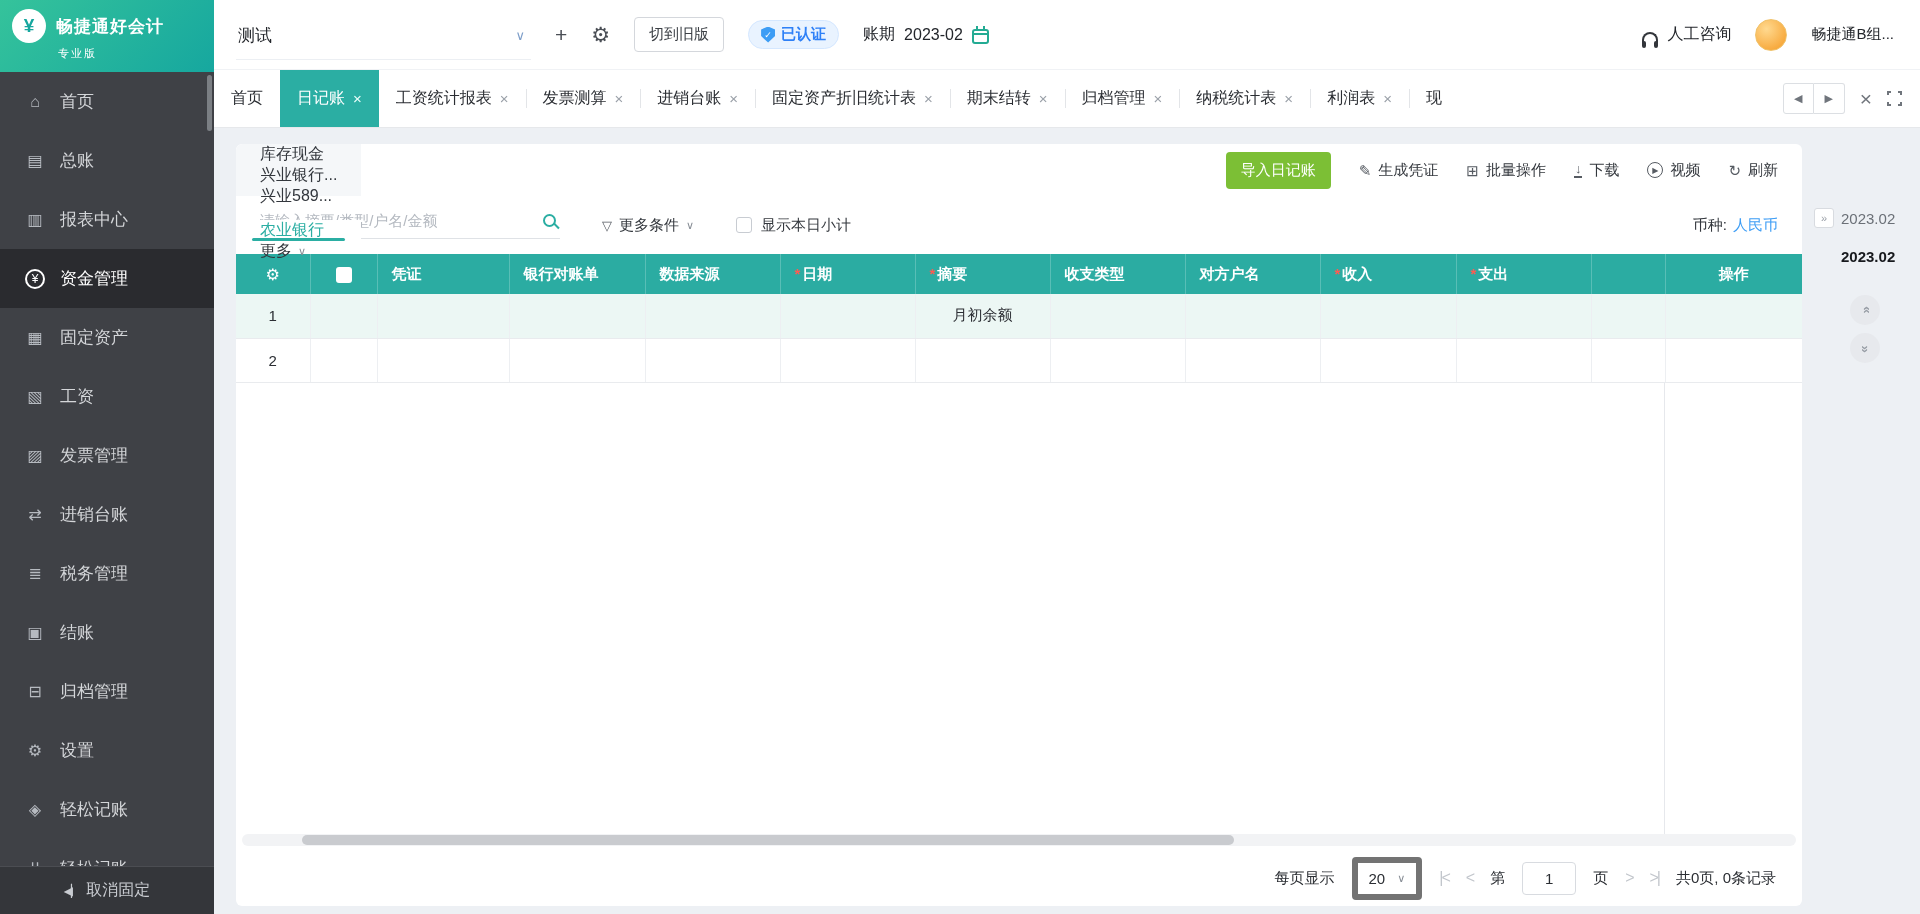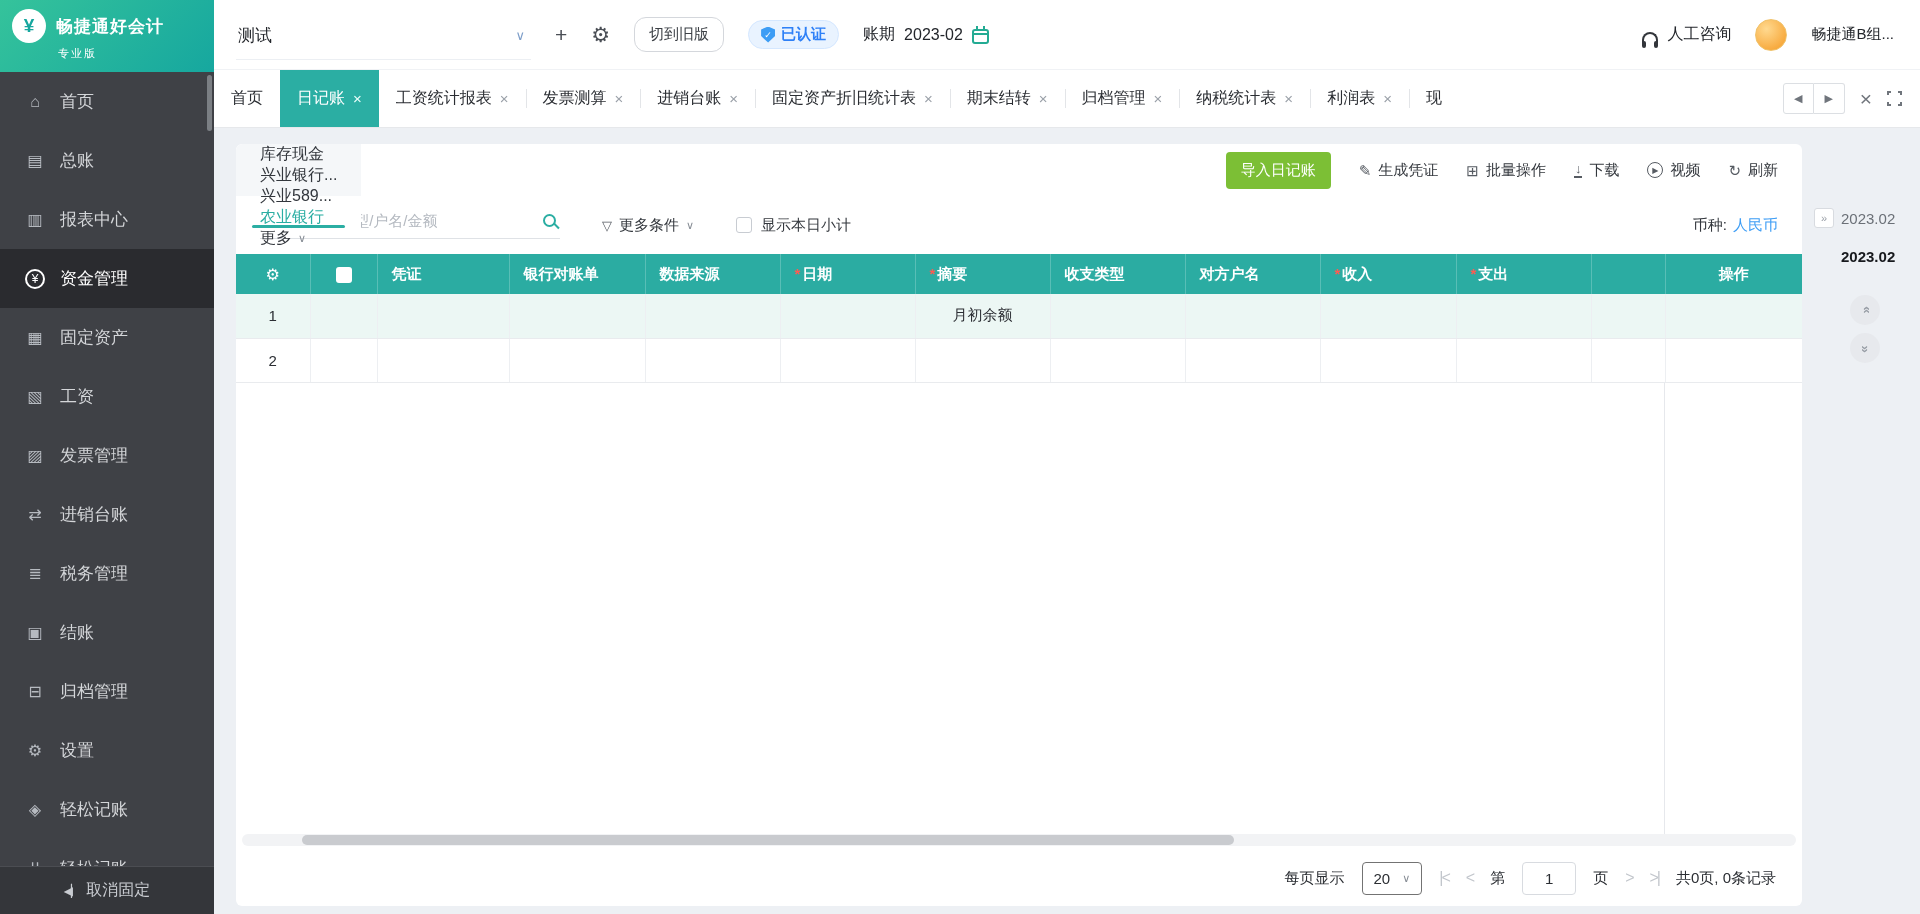--- a/index.html
+++ b/index.html
@@ -37,7 +37,7 @@
     border-bottom:1px solid #eceff3; padding:4px 6px 12px 2px; margin-top:10px; font-size:17px; color:#23262b; cursor:pointer; }
   .company .chev { color:#7d9ec9; font-size:13px; }
   .tb-ic { font-size:21px; color:#4a4e55; cursor:pointer; line-height:1; }
-  .btn-old { border:1px solid #d4d7dc; border-radius:12px; padding:7px 14px; font-size:15px; color:#3c4046; background:#fff; cursor:pointer; }
+  .btn-old { border:1px solid #d4d7dc; border-radius:4px; padding:7px 14px; font-size:15px; color:#3c4046; background:#fff; cursor:pointer; }
   .badge-cert { display:flex; align-items:center; gap:6px; background:#e9f3ff; border:1px solid #d4e7ff;
     border-radius:15px; padding:4px 12px; font-size:15px; color:#2e80f7; font-weight:bold; }
   .shield { width:14px; height:16px; background:#3D9DF5; clip-path:polygon(50% 0,100% 18%,100% 60%,50% 100%,0 60%,0 18%);

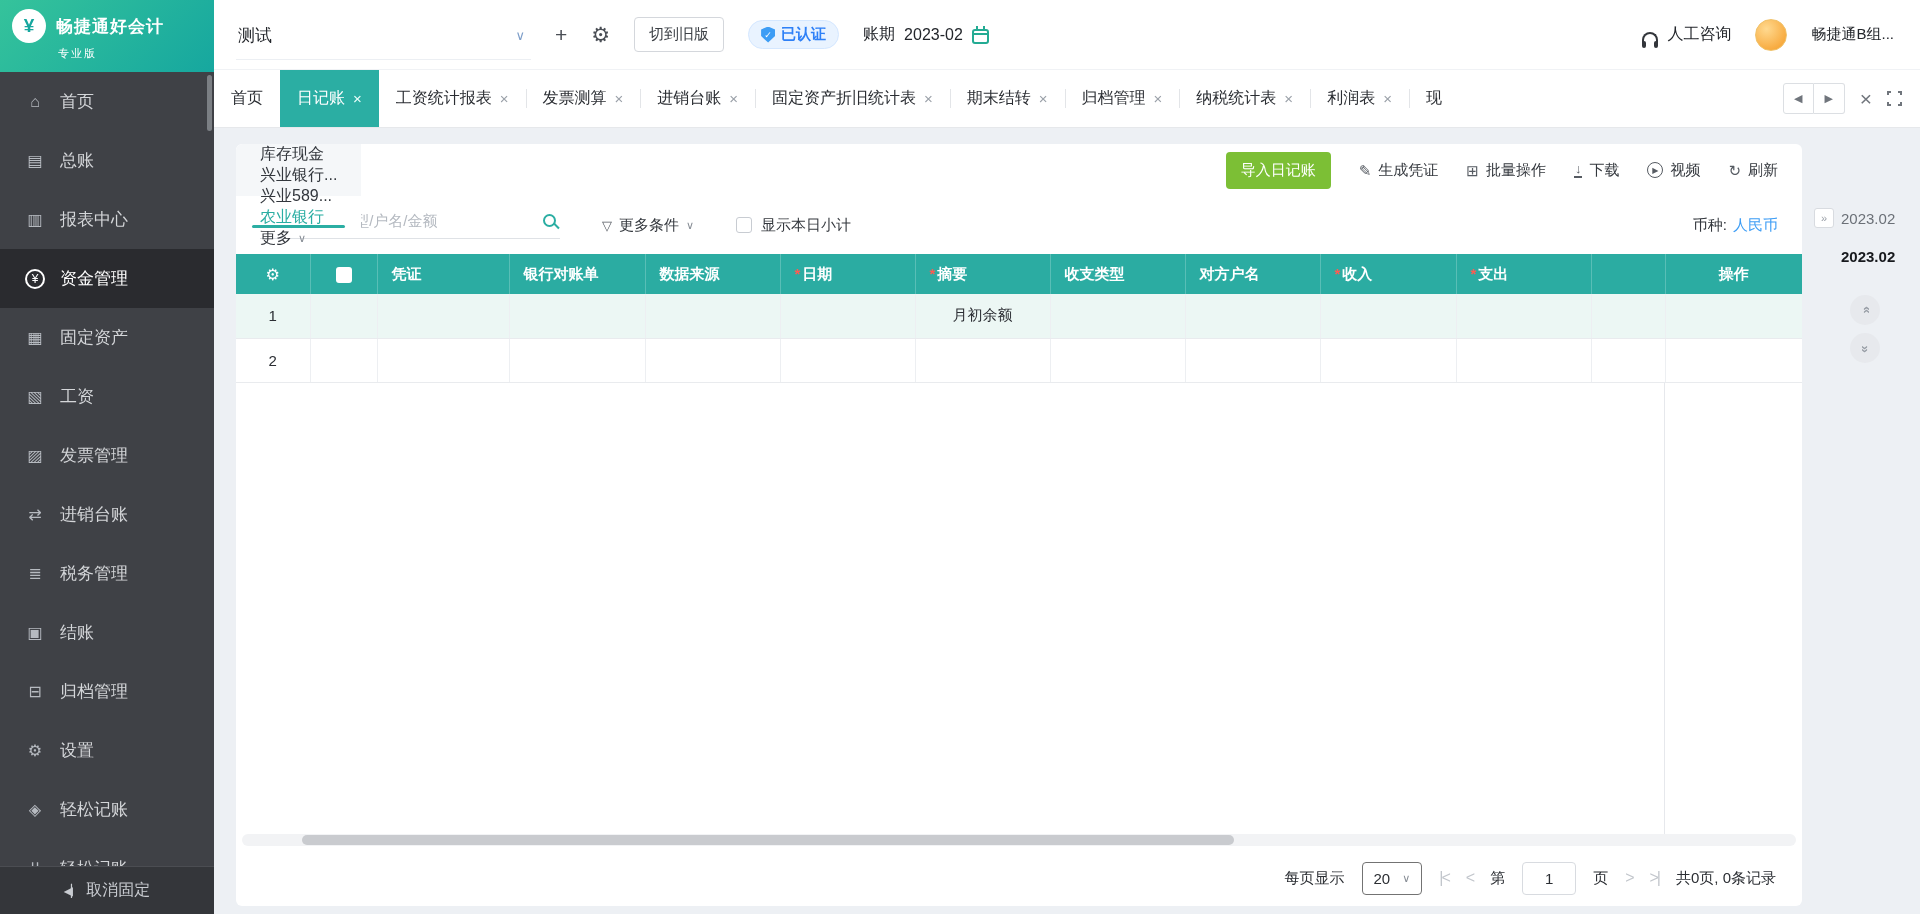--- a/index.html
+++ b/index.html
@@ -86,7 +86,7 @@
   .subtabs { display:flex; align-items:stretch; background:#f5f7f9; border-radius:6px 0 0 0;flex-direction:column; }
   .subtab { display:flex; align-items:center; padding:0 24px; font-size:16px; color:#33373d; position:relative; cursor:pointer; white-space:nowrap; }
   .subtab+.subtab::before { content:''; position:absolute; left:0; top:16px; bottom:16px; width:1px; background:#e0e3e7; }
-  .subtab.active { background:#fff; color:#2BAEA3; }
+  .subtab.active { background:#fff; color:#2BAEA3;margin-top:13px; }
   .subtab.active::after { content:''; position:absolute; left:16px; right:16px; bottom:0; height:3px; background:#2BAEA3; border-radius:2px; }
   .chev-s { font-size:11px; color:#868c94; }
   .subtab .chev-s { margin-left:6px; }

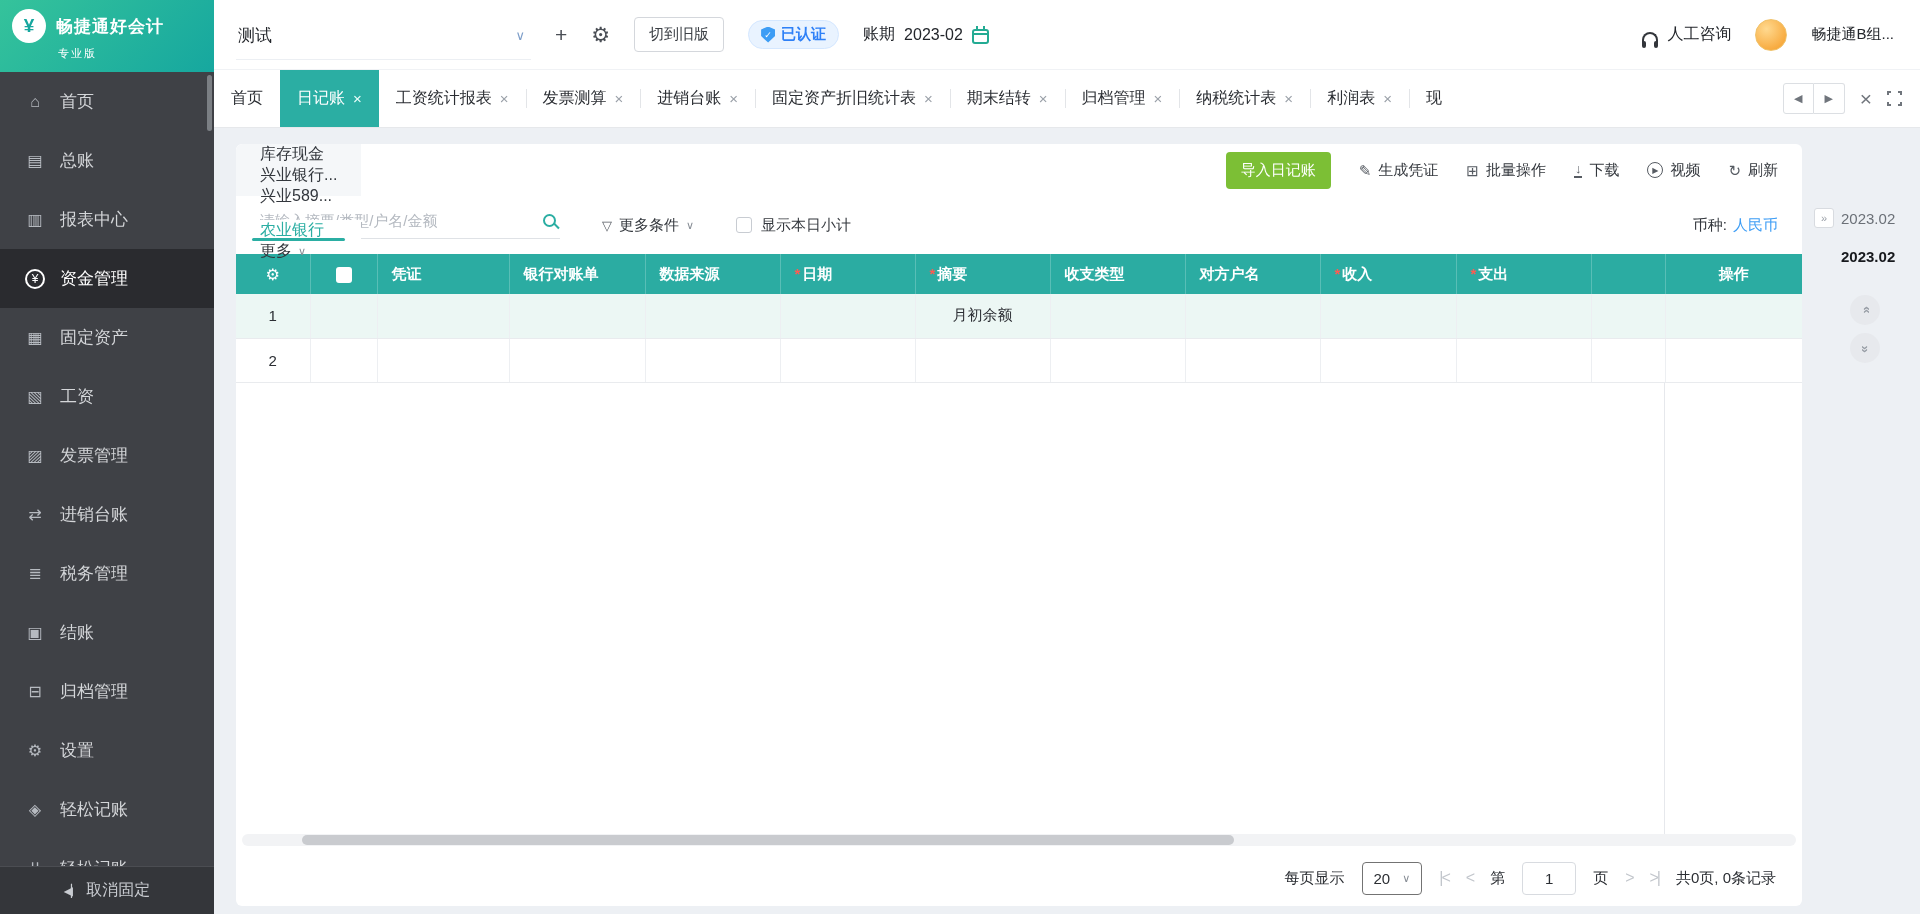--- a/index.html
+++ b/index.html
@@ -134,7 +134,7 @@
 
   .pager-row { height:56px; display:flex; align-items:center; justify-content:flex-end; gap:17px;
     padding:0 26px; font-size:15px; color:#2b2e33; flex-shrink:0; }
-  .sel { display:flex; align-items:center; gap:12px; border:1px solid #737373; border-radius:4px;
+  .sel { display:flex; align-items:center; gap:12px; border:6px solid #737373; border-radius:4px;
     padding:7px 11px; cursor:pointer; }
   .pg-ic { color:#c2c6cc; font-size:16px; letter-spacing:-2px; cursor:pointer; white-space:nowrap; }
   .pg-input { width:54px; height:33px; border:1px solid #d8dbe0; border-radius:4px; text-align:center;

